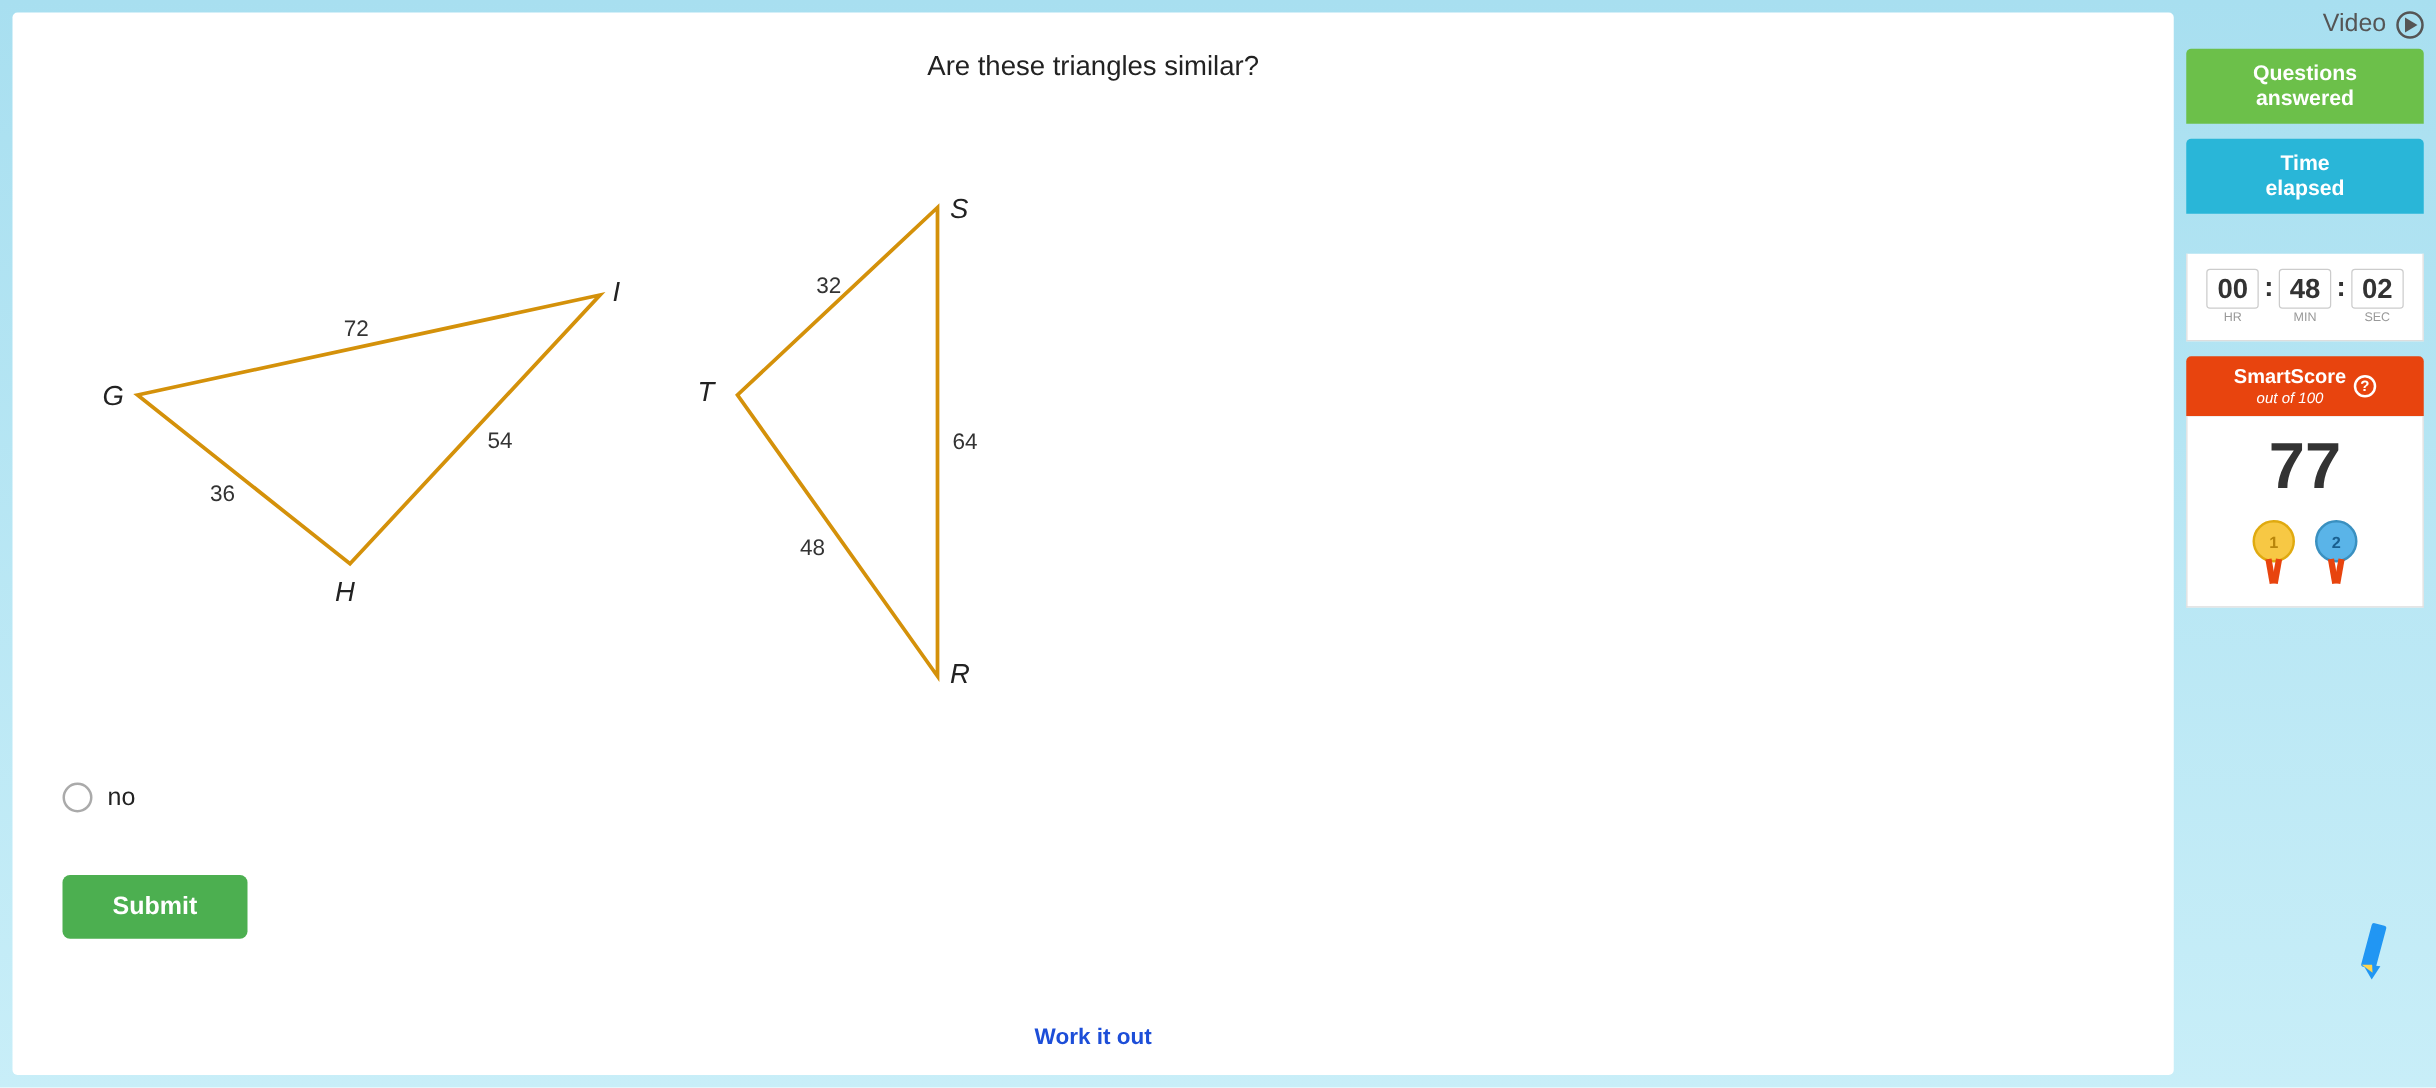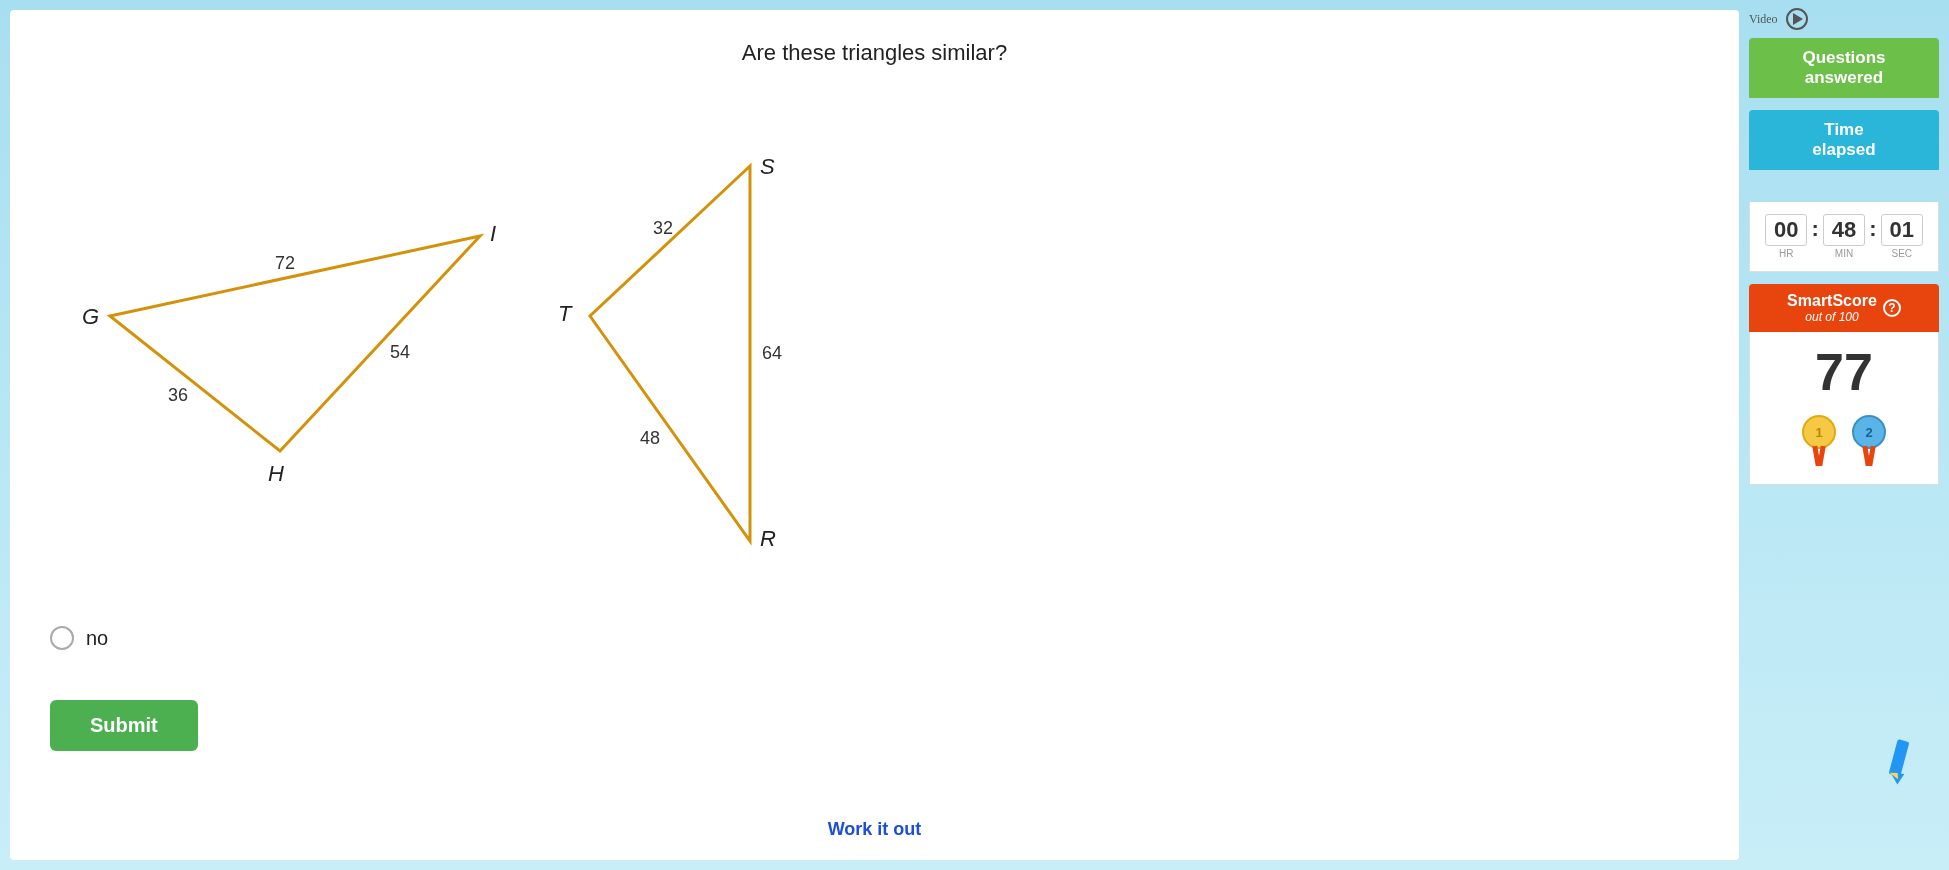--- a/index.html
+++ b/index.html
@@ -84,12 +84,12 @@
     }
     .video-bar {
       display: flex;
+      justify-content: flex-end;
       align-items: center;
       gap: 8px;
       padding: 8px 0;
       color: #555;
-      font-size: 12px;
-      font-family: Liberation Serif, serif;
+      font-size: 20px;
     }
     .video-play-icon {
       width: 22px;

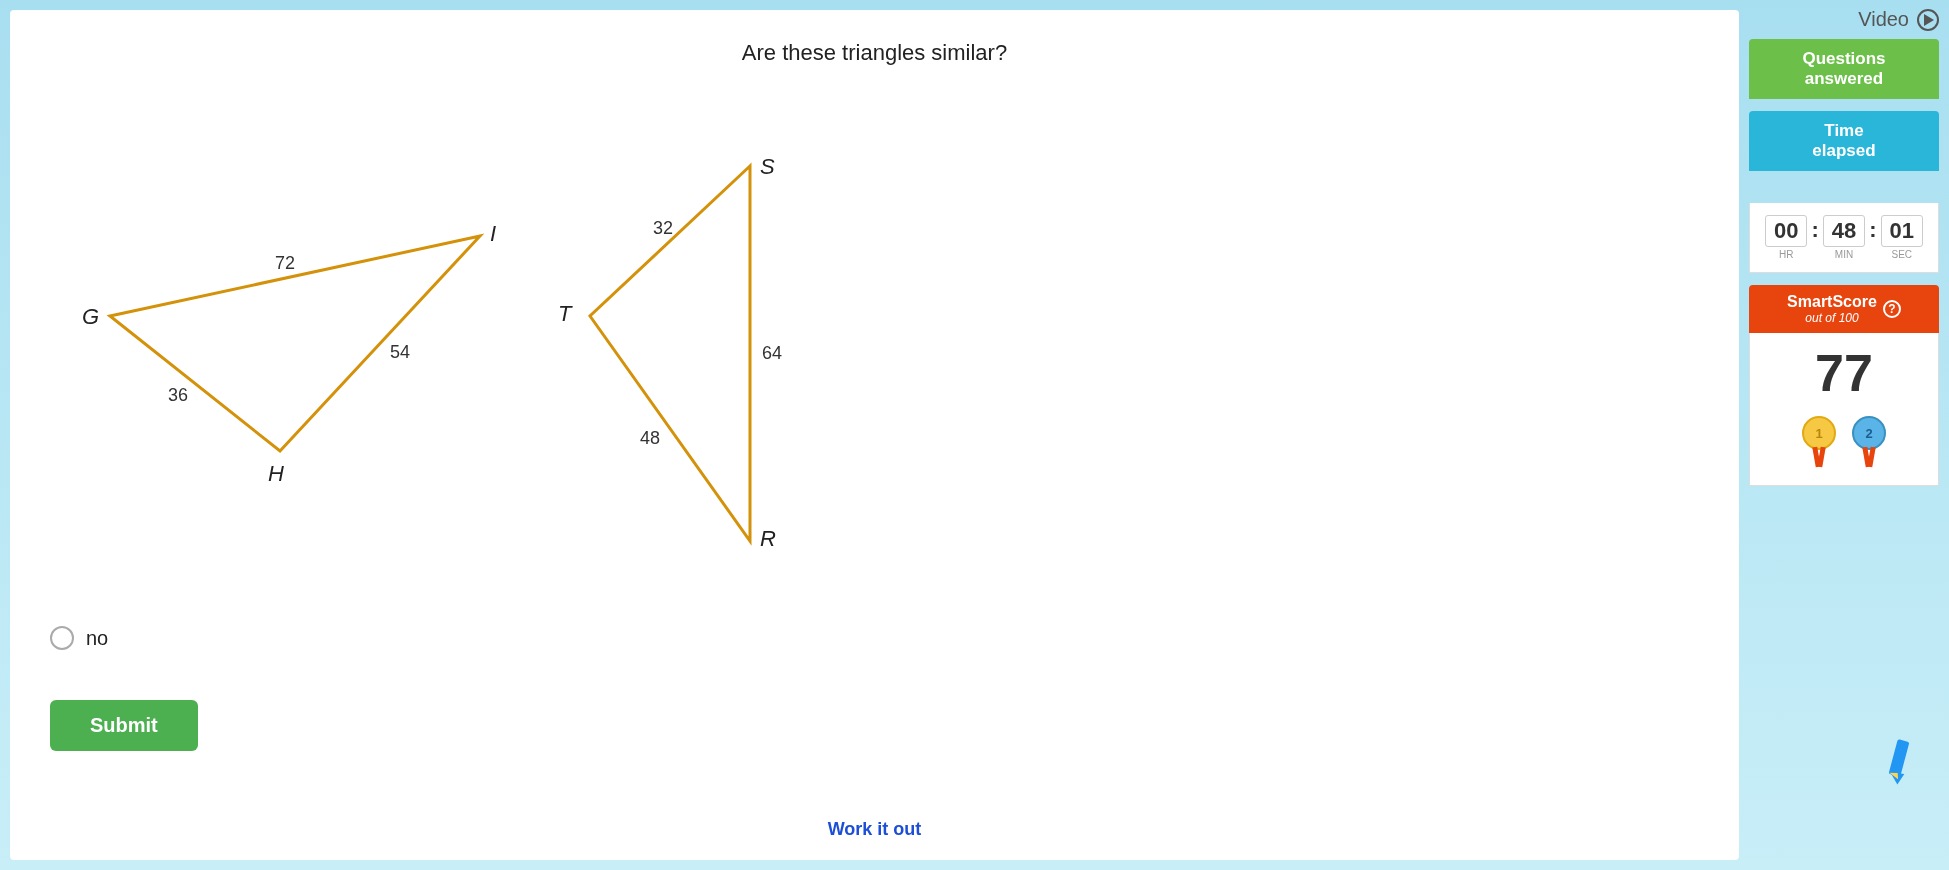--- a/index.html
+++ b/index.html
@@ -316,7 +316,7 @@
       </div>
       <div class="timer-colon">:</div>
       <div class="timer-unit">
-        <div class="timer-value">01</div>
+        <div class="timer-value">02</div>
         <div class="timer-label">SEC</div>
       </div>
     </div>

